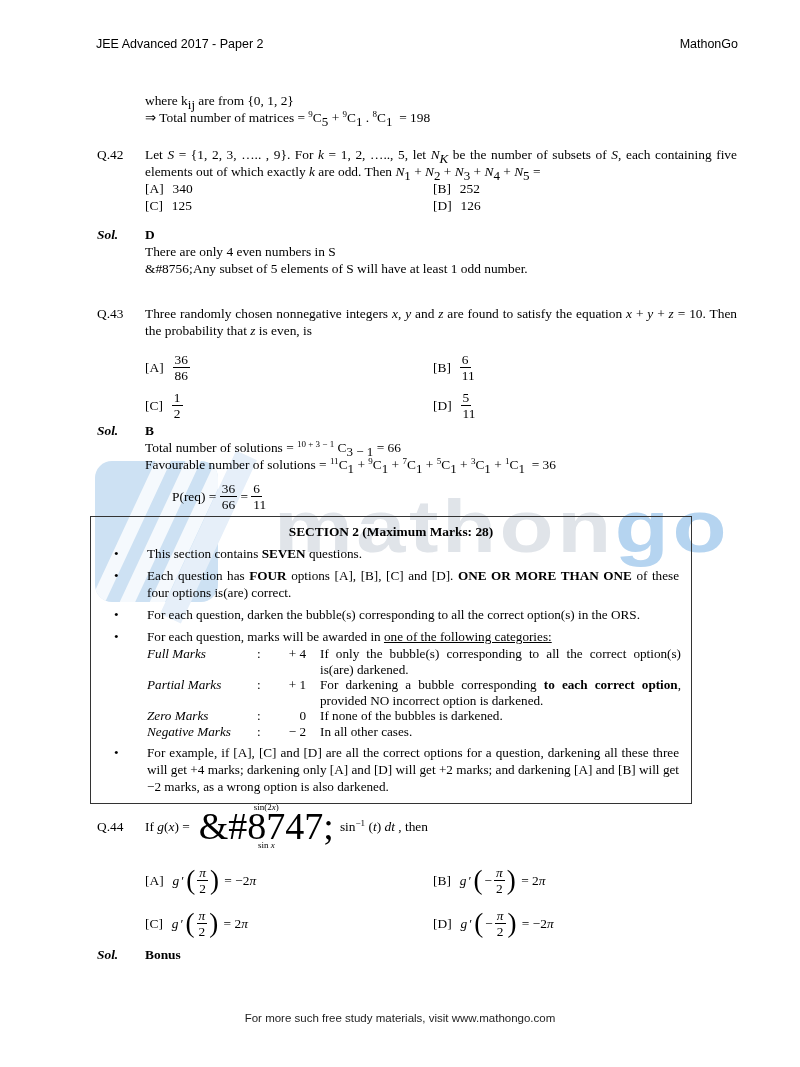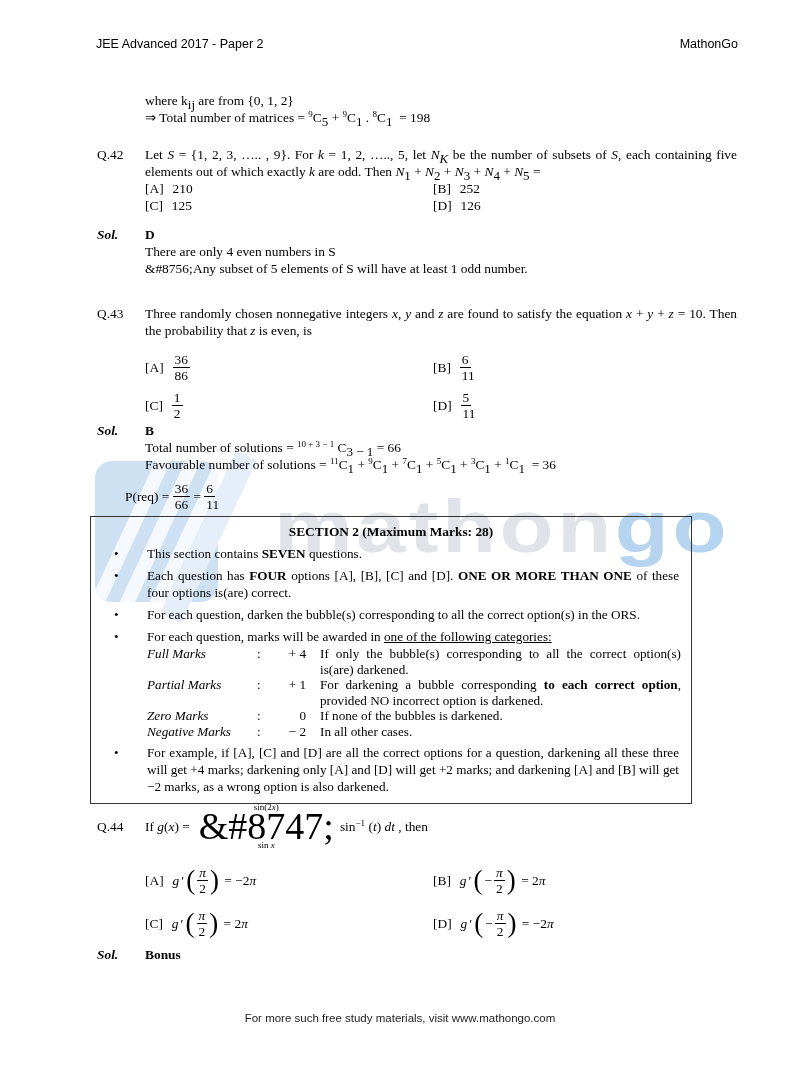--- a/index.html
+++ b/index.html
@@ -115,7 +115,7 @@
     <div class="optgrid plain">
       <div class="opt">
           <span>[A]</span>
-          <span class="oval">210</span>
+          <span class="oval">340</span>
         </div>
       <div class="opt">
           <span>[B]</span>

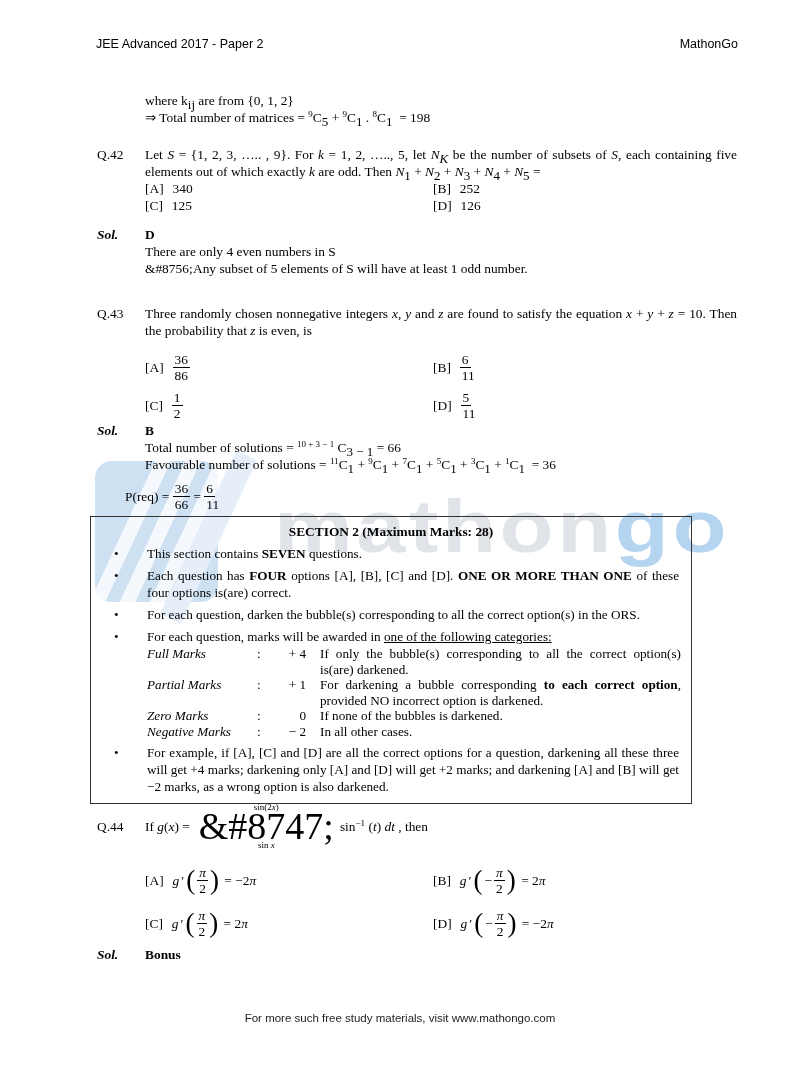--- a/index.html
+++ b/index.html
@@ -56,7 +56,7 @@
   .optgrid.math{margin-top:10px;row-gap:2px;}
   .optgrid.math .opt{height:41px;}
 
-  .preq{margin-left:28px;margin-top:4px;display:flex;align-items:center;height:38px;}
+  .preq{margin-left:75px;margin-top:4px;display:flex;align-items:center;height:38px;}
 
   
   .box{top:516px;left:90px;width:602px;border:1.2px solid #333;padding:6px 10px 8px 10px;

